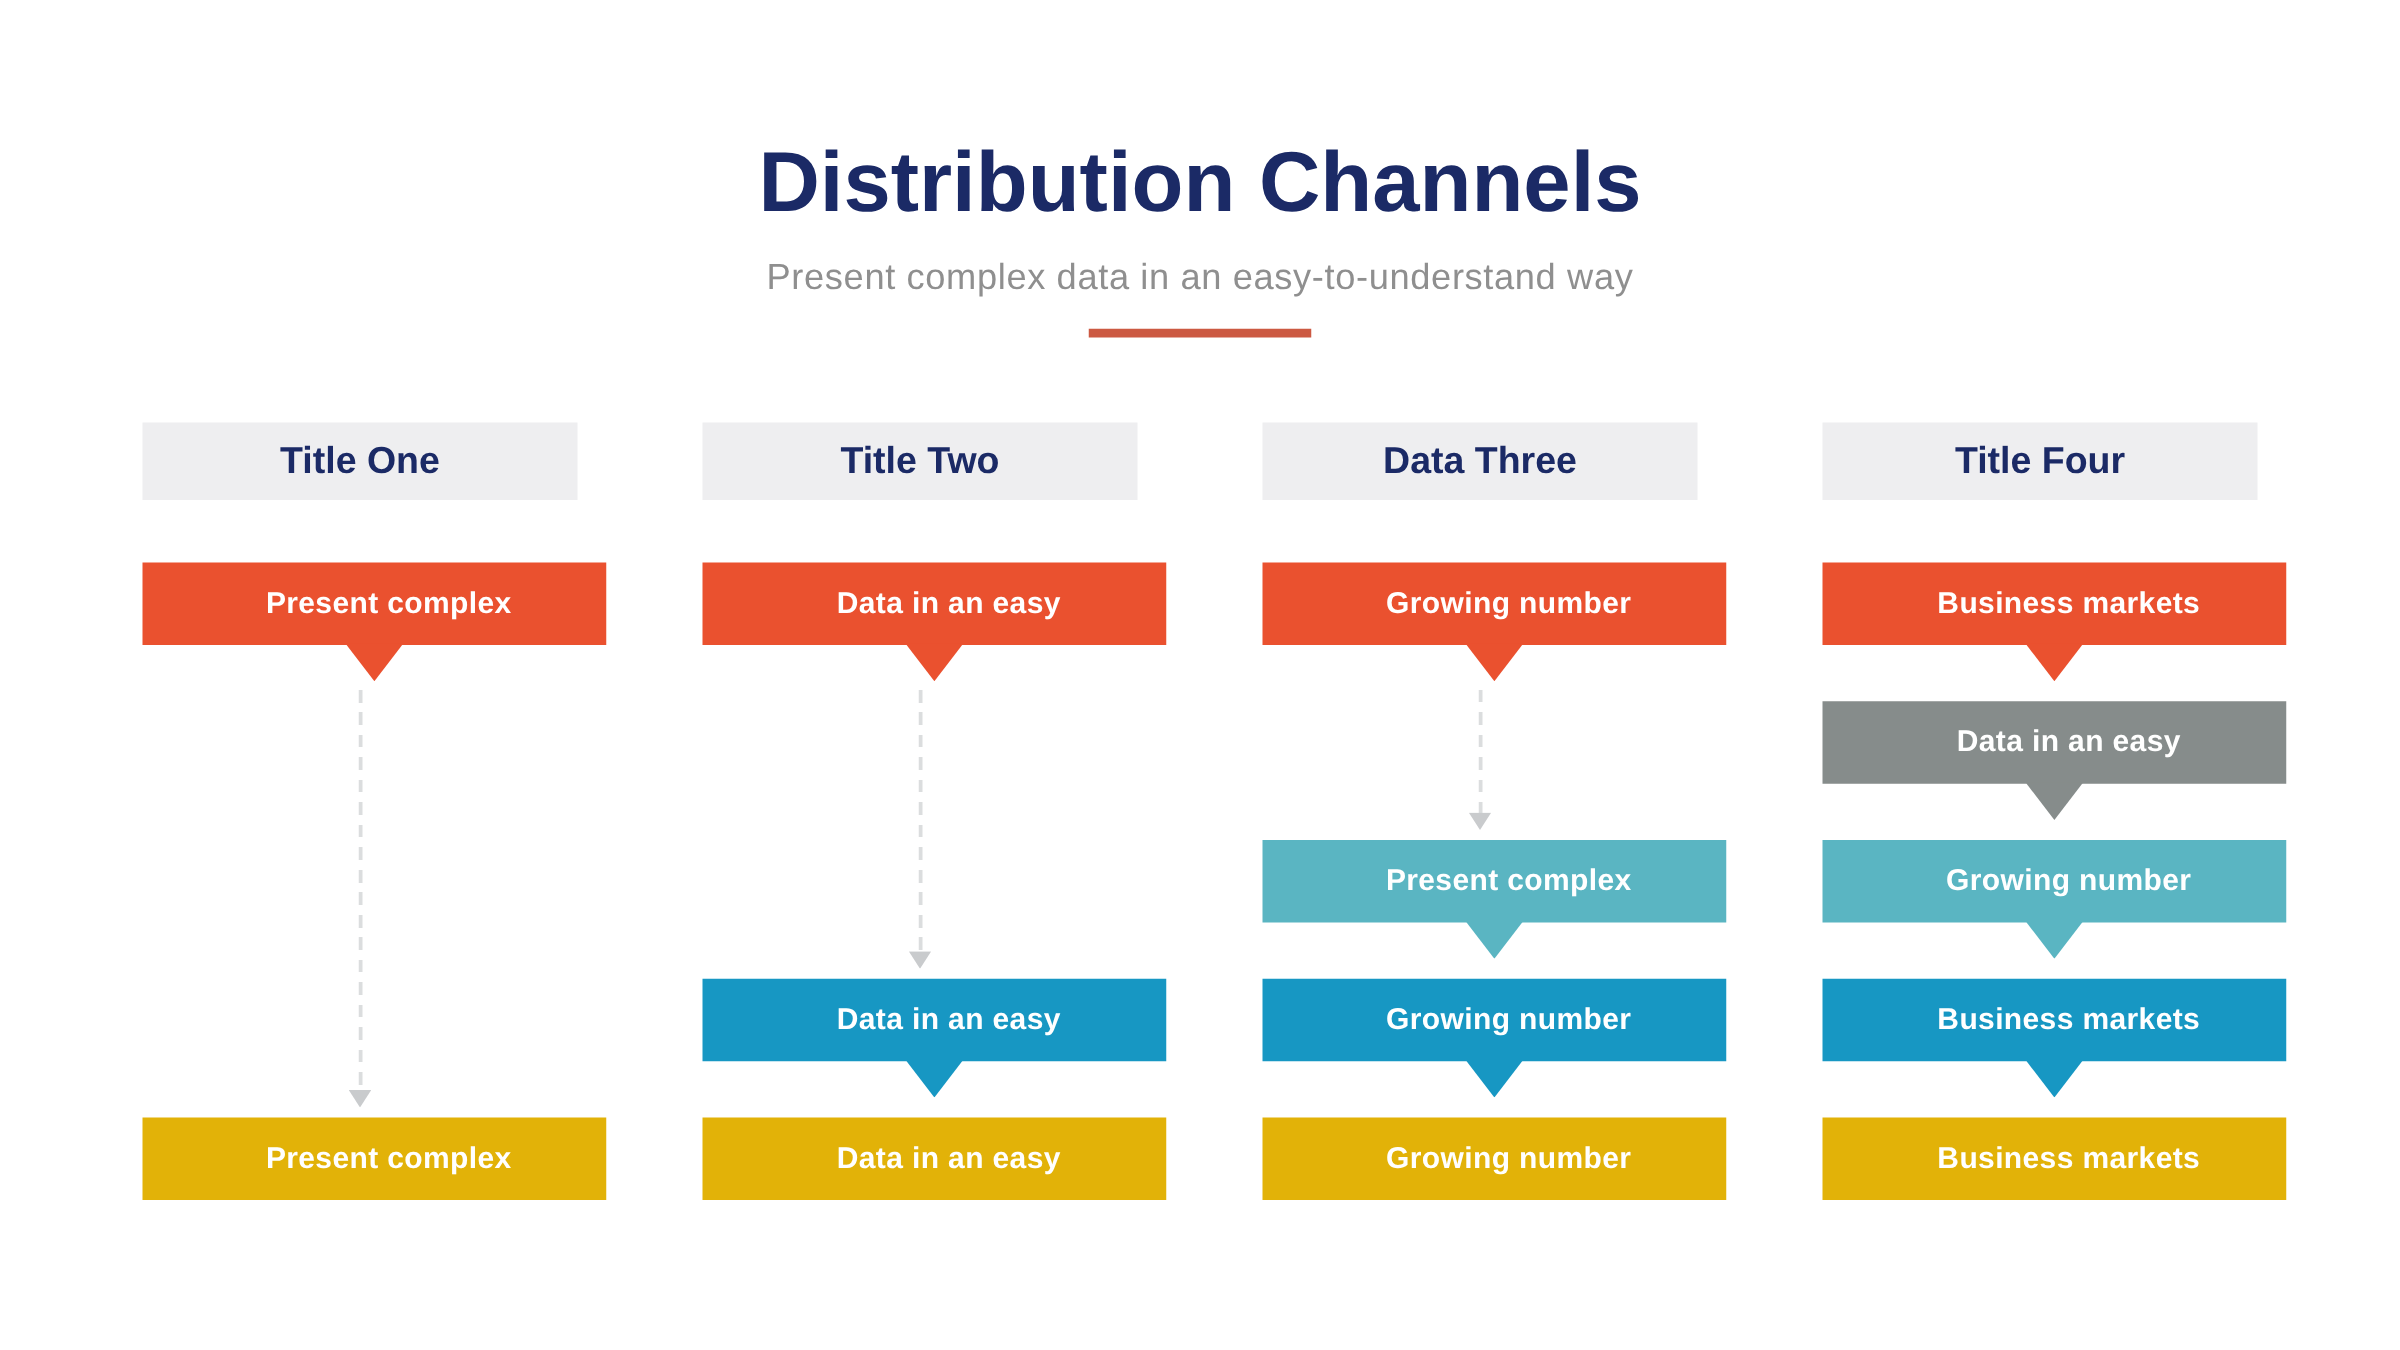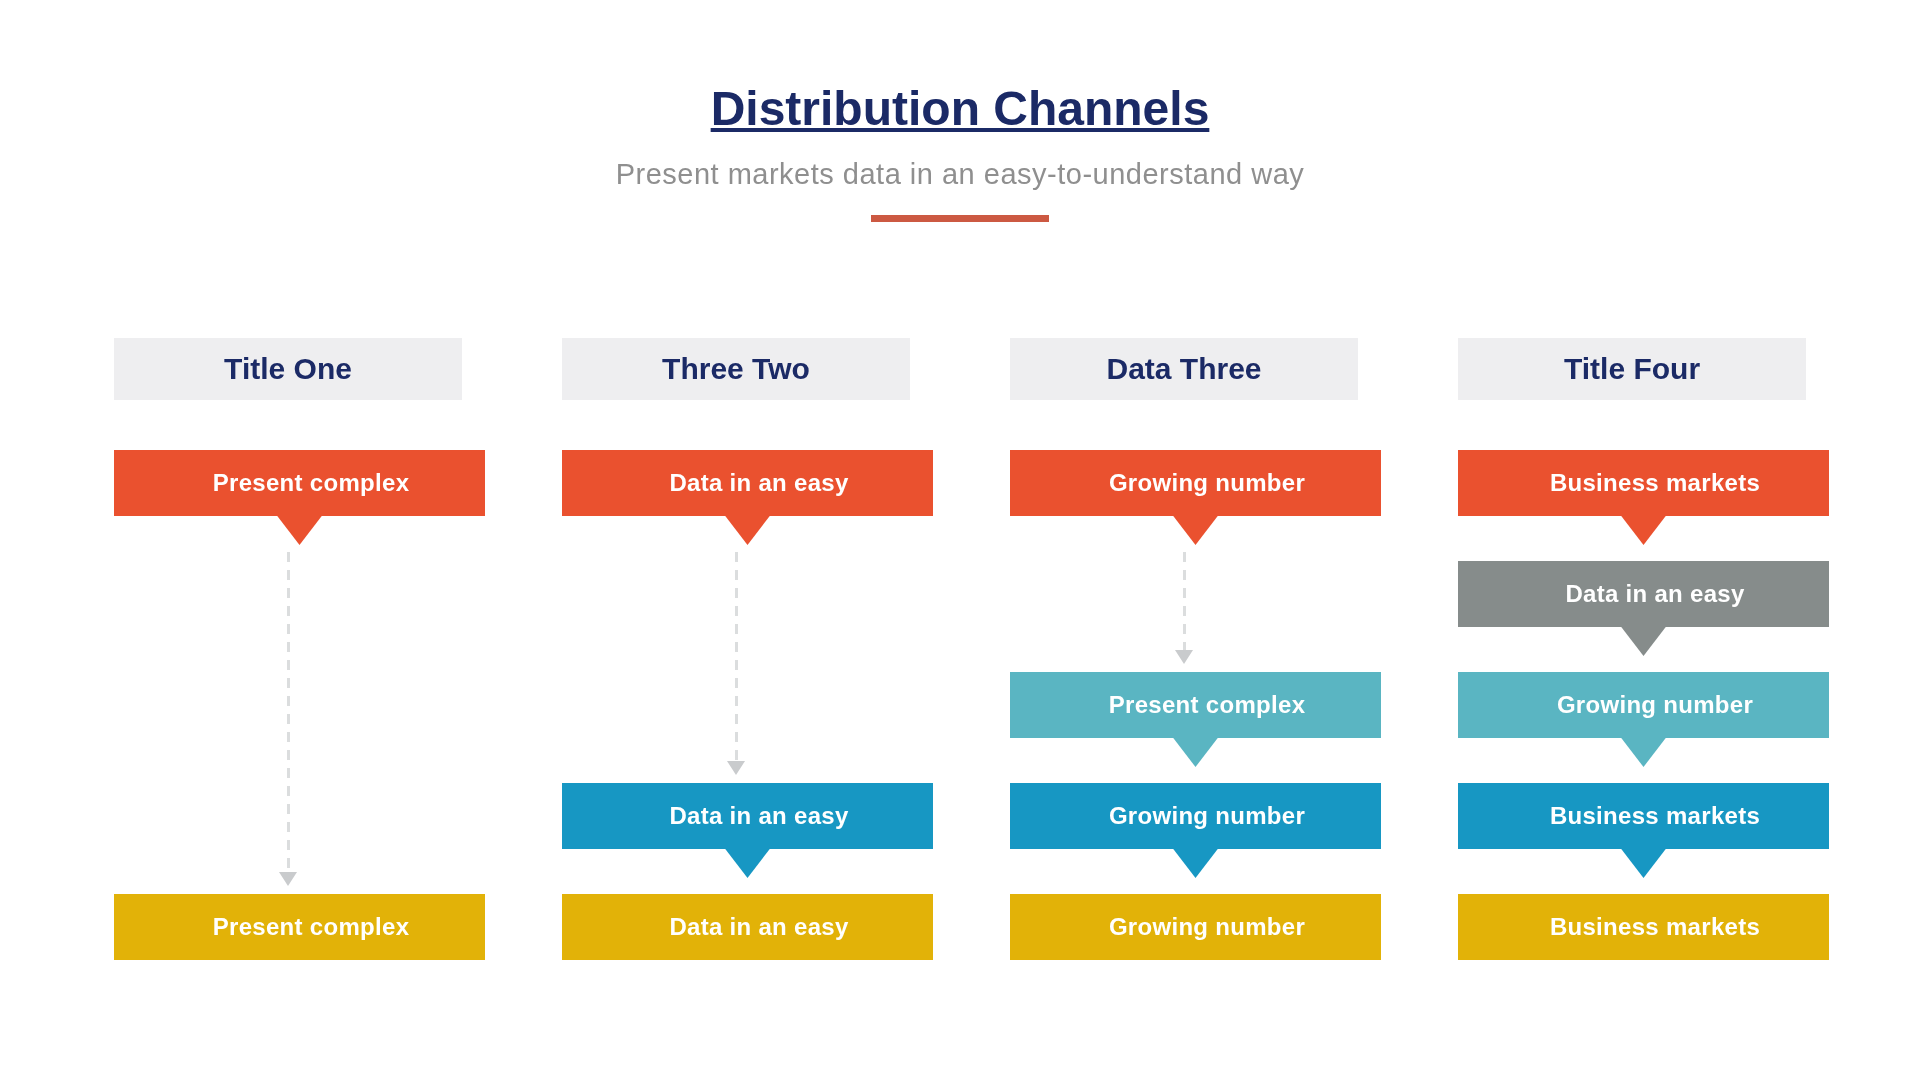--- a/index.html
+++ b/index.html
@@ -9,8 +9,8 @@
   }
   .header{position:absolute;top:0;left:0;width:1920px;text-align:center;}
   .page-title{
-    margin-top:84px;font-size:48px;font-weight:700;color:var(--navy,#1B2A66);
-    letter-spacing:0px;line-height:1.05;text-decoration:underline;
+    margin-top:111px;font-size:68px;font-weight:700;color:var(--navy,#1B2A66);
+    letter-spacing:0px;line-height:1.05;
   }
   .page-subtitle{
     margin-top:24px;font-size:29px;color:var(--subtle,#8F8F8F);letter-spacing:0.5px;

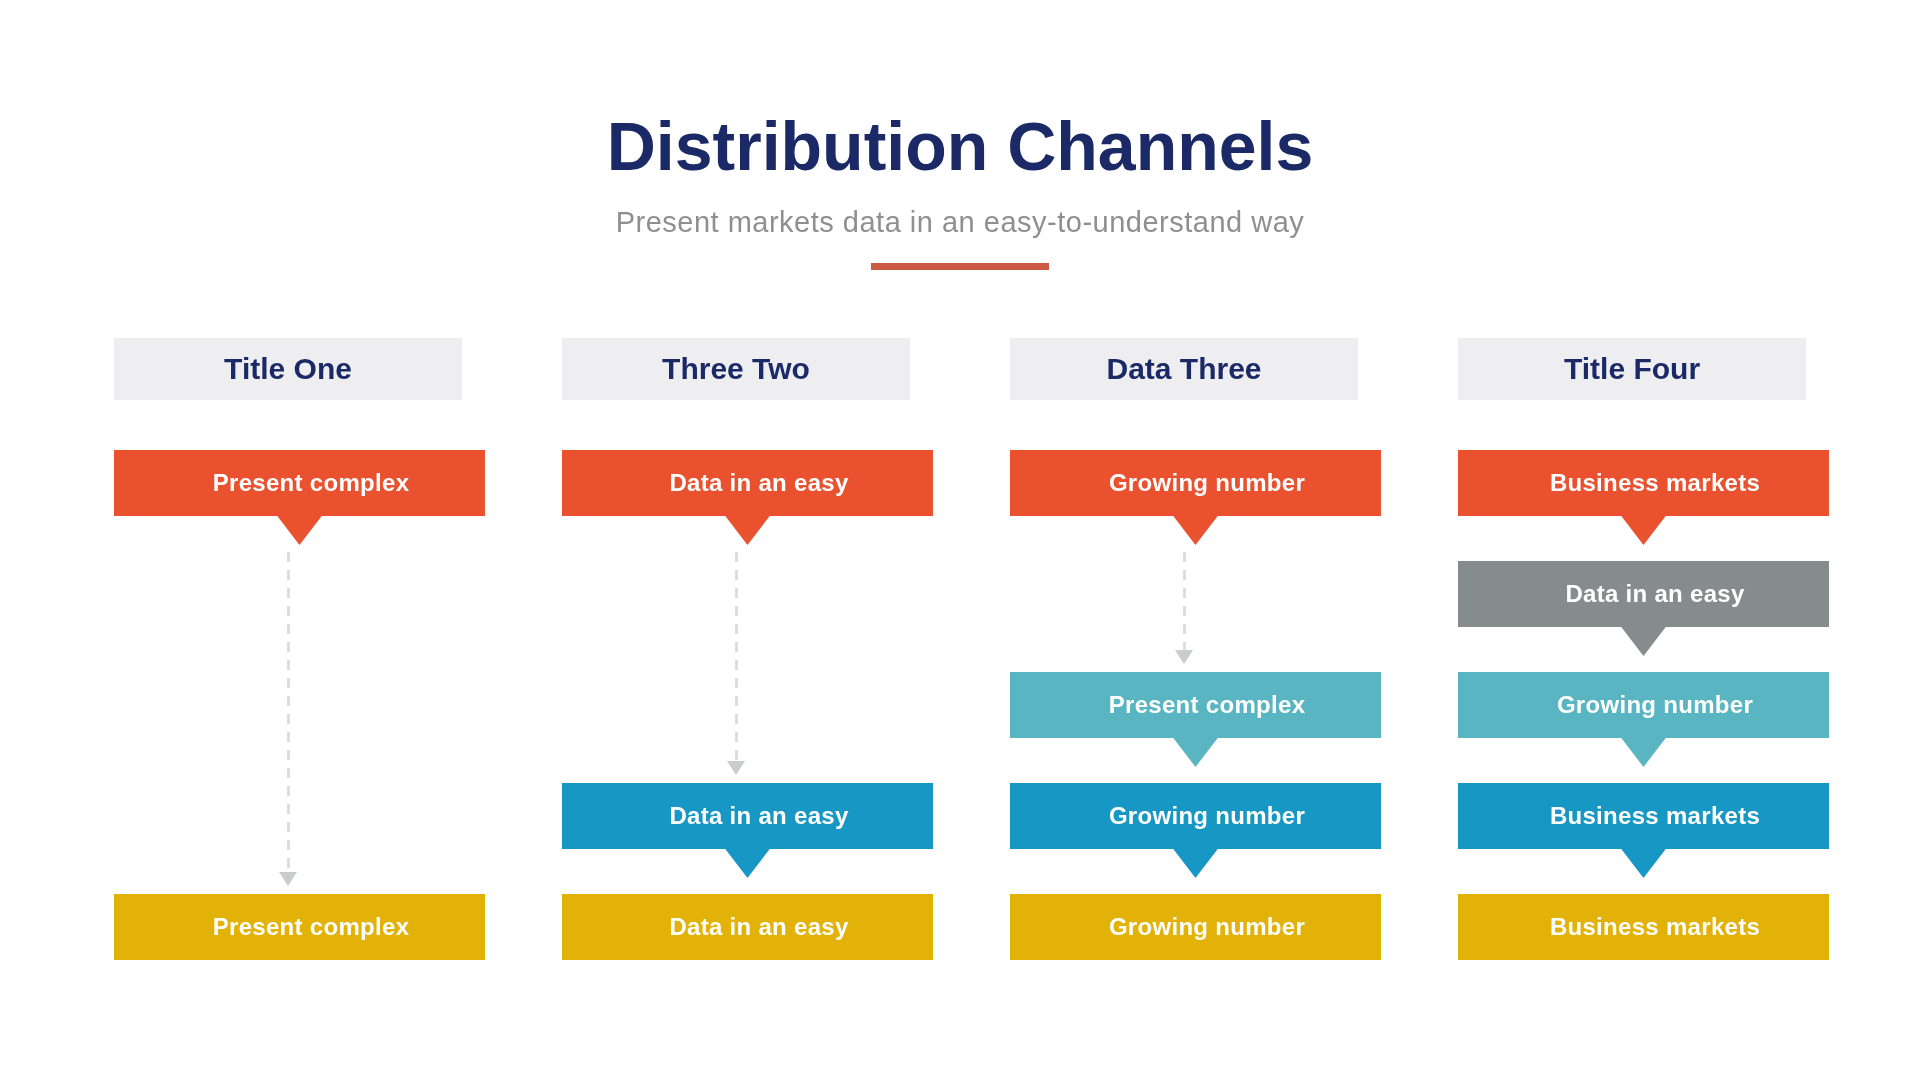--- a/index.html
+++ b/index.html
@@ -57,7 +57,7 @@
 
 <div class="header">
   <div class="page-title">Distribution Channels</div>
-  <div class="page-subtitle">Present markets data in an easy-to-understand way</div>
+  <div class="page-subtitle">Present complex data in an easy-to-understand way</div>
   <div class="title-divider"></div>
 </div>
 

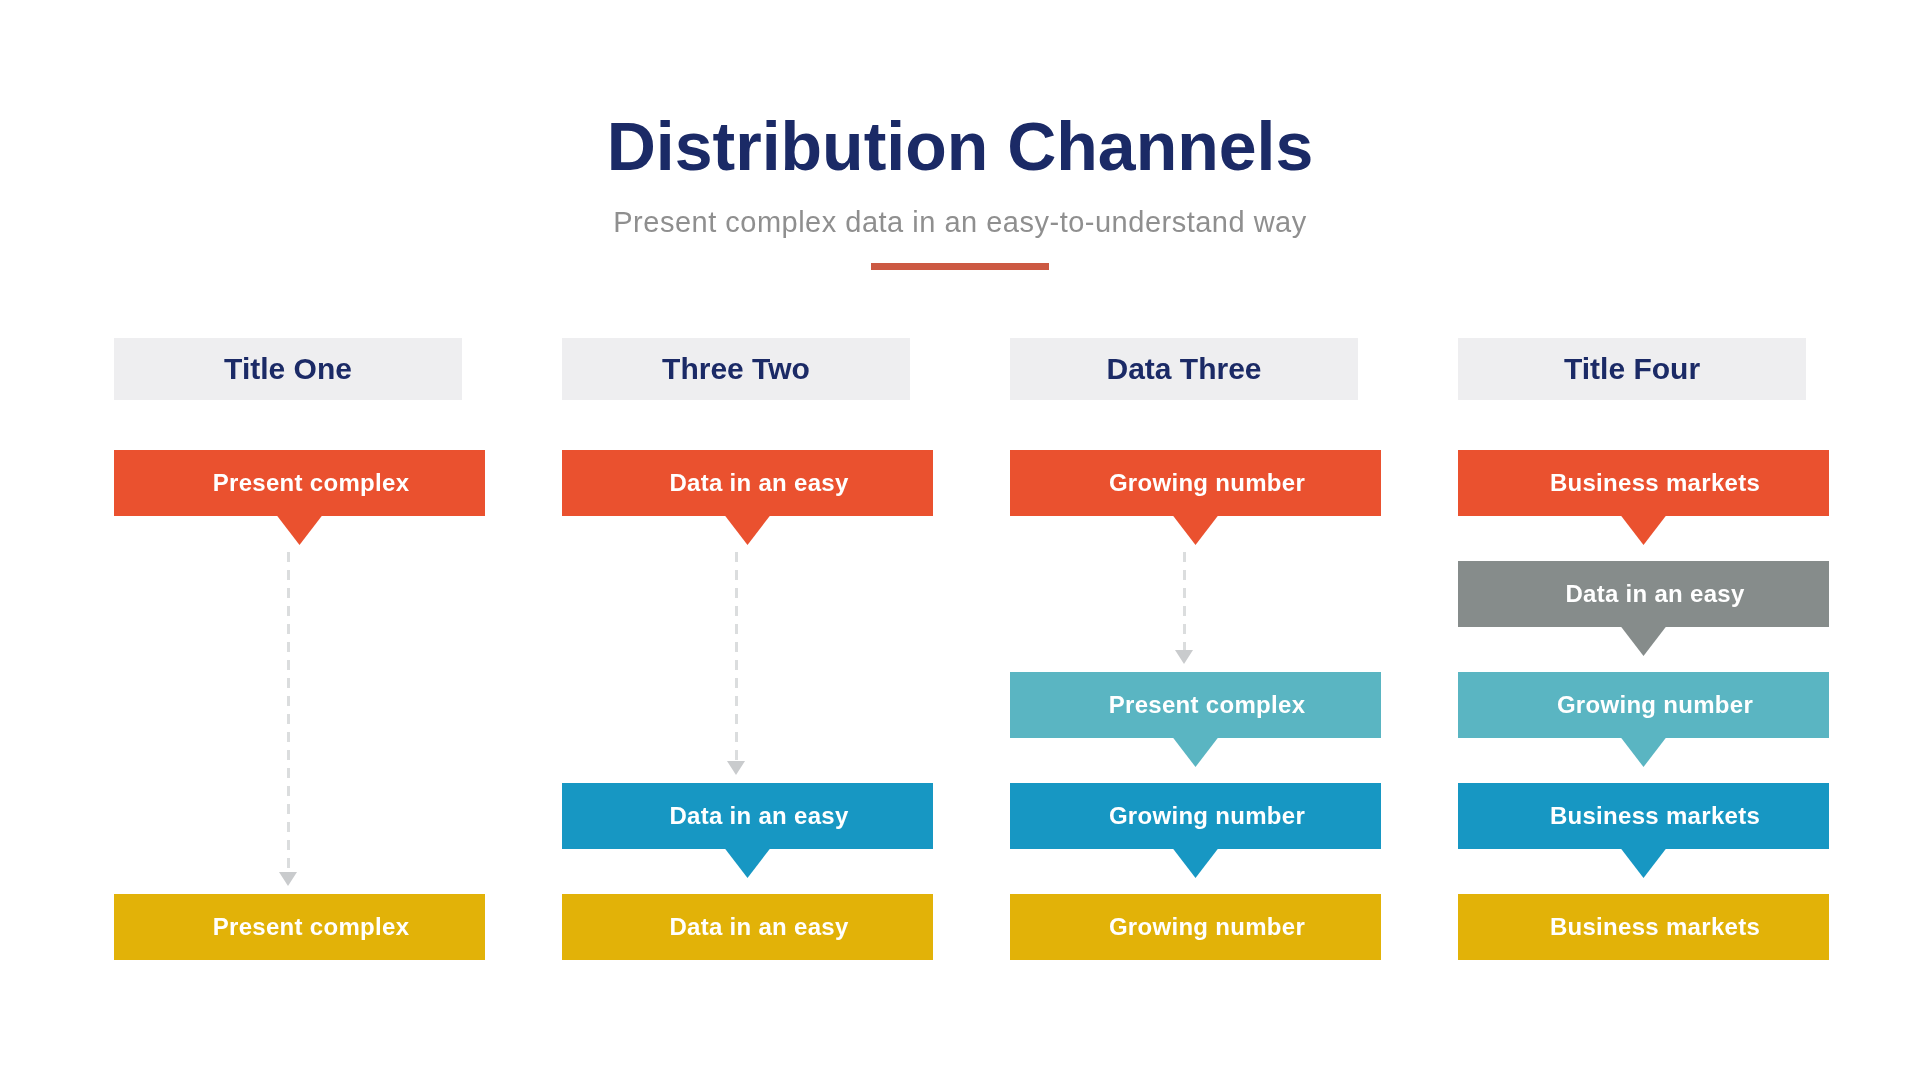--- a/index.html
+++ b/index.html
@@ -80,7 +80,7 @@
     </div>
     <div class="col" style="left: 562px;">
       <div class="col-header">
-        <span>Three Two</span>
+        <span>Title Two</span>
       </div>
       <div class="flow-box" style="top: 450px; background: var(--orange);">
         <span>Data in an easy</span>

